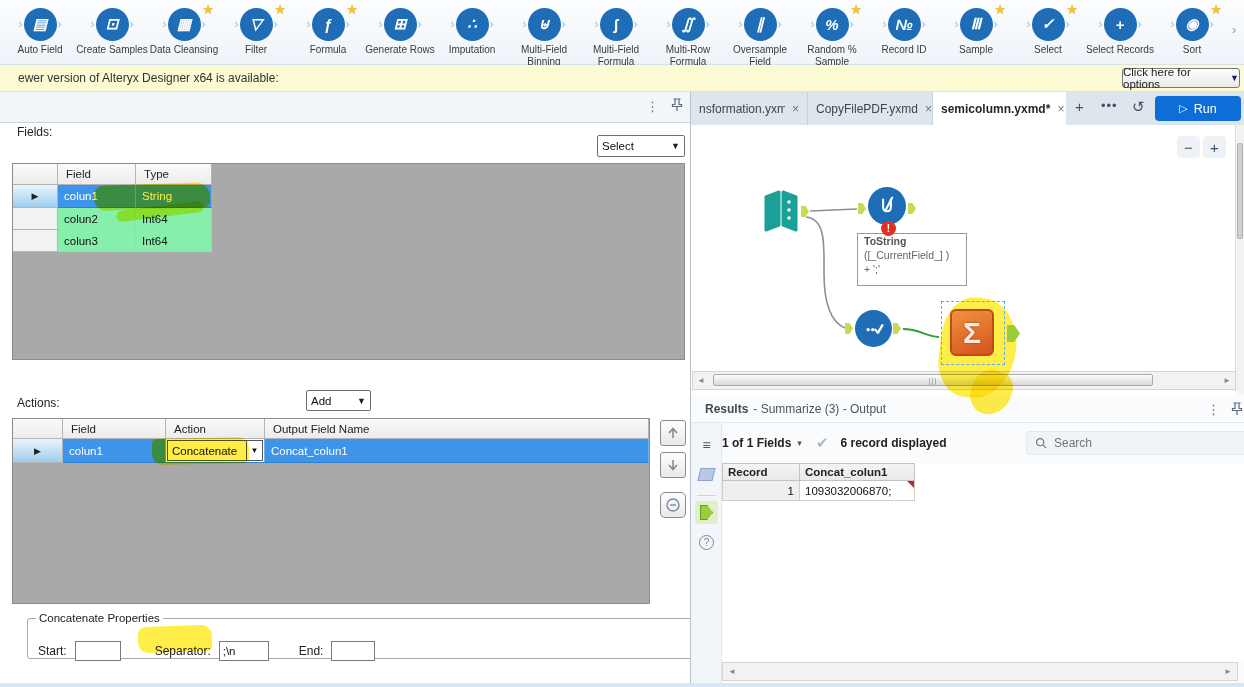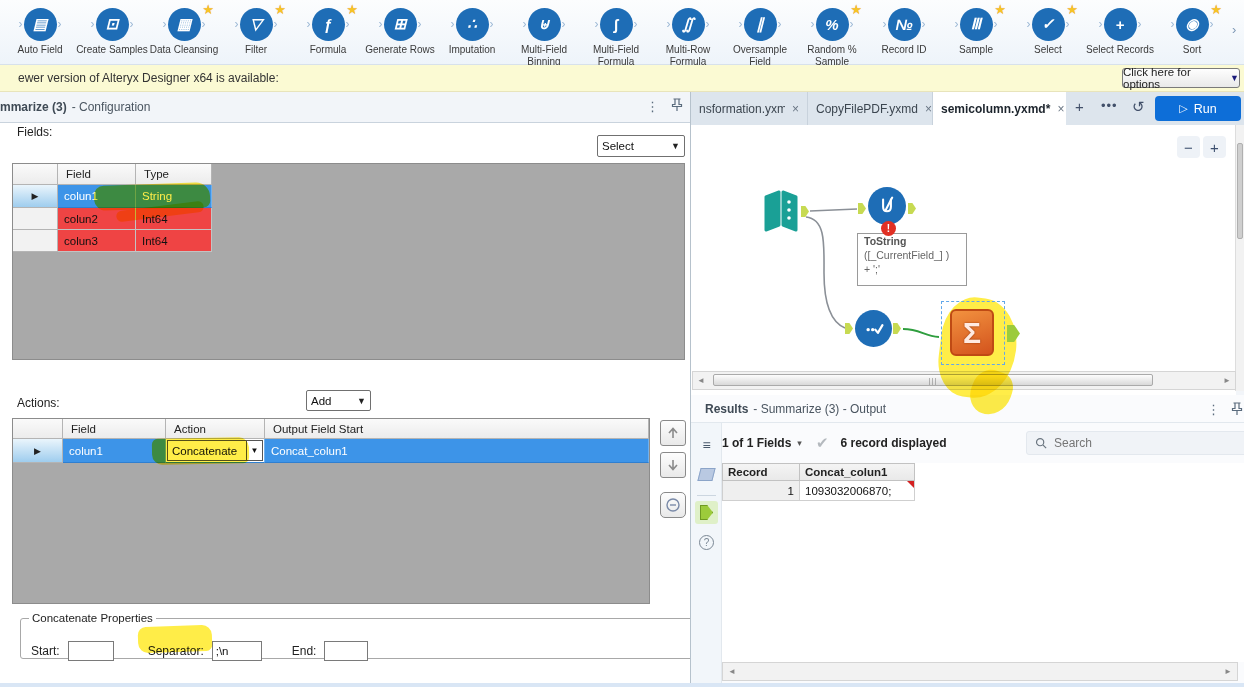--- a/index.html
+++ b/index.html
@@ -304,10 +304,6 @@
     </span>
   </div>
 
-  <div class="abs cfg-title">
-    <span style="font-weight:bold;color:#3f4a55;">mmarize (3)</span>
-    <span style="margin-left:5px;">- Configuration</span>
-  </div>
   <div class="abs dots-v" style="left:646px; top:99px;">⋮</div>
   <div class="abs" style="left:671px; top:98px;">
     <svg width="12" height="14" viewBox="0 0 12 14">

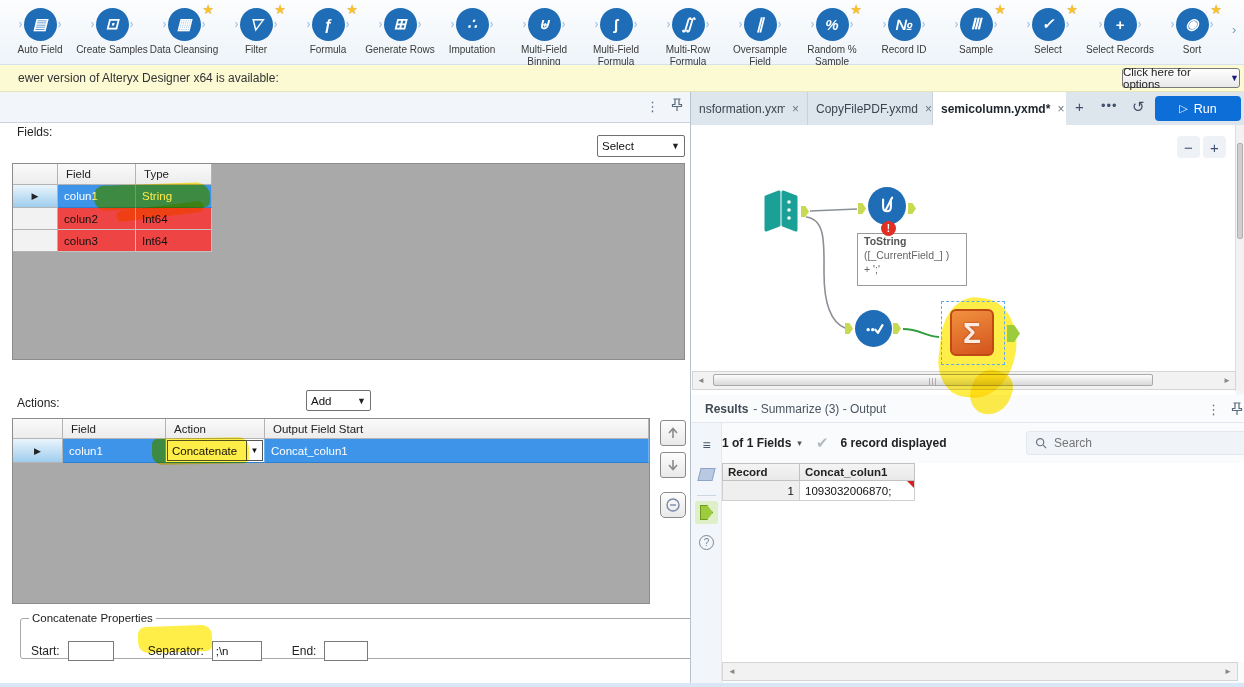--- a/index.html
+++ b/index.html
@@ -42,7 +42,7 @@
   .grid-area { background:#a9a9a9; border:1px solid #8c8c8c; }
   .grid-hdr { background:linear-gradient(#fafafa,#ececec); border-right:1px solid #b4b4b4; border-bottom:1px solid #b4b4b4;
     font-size:11.5px; color:#222; display:flex; align-items:center; padding-left:8px; }
-  .grid-cell { background:#ef4444; border-right:1px solid #c3c3c3; border-bottom:1px solid #c3c3c3;
+  .grid-cell { background:#86efac; border-right:1px solid #c3c3c3; border-bottom:1px solid #c3c3c3;
     font-size:11.5px; color:#111; display:flex; align-items:center; padding-left:6px; }
   .grid-sel { background:linear-gradient(#eaf5fc,#9fcdee); border-right:1px solid #b4b4b4; border-bottom:1px solid #b4b4b4;
     display:flex; align-items:center; justify-content:center; font-size:9px; color:#222; }

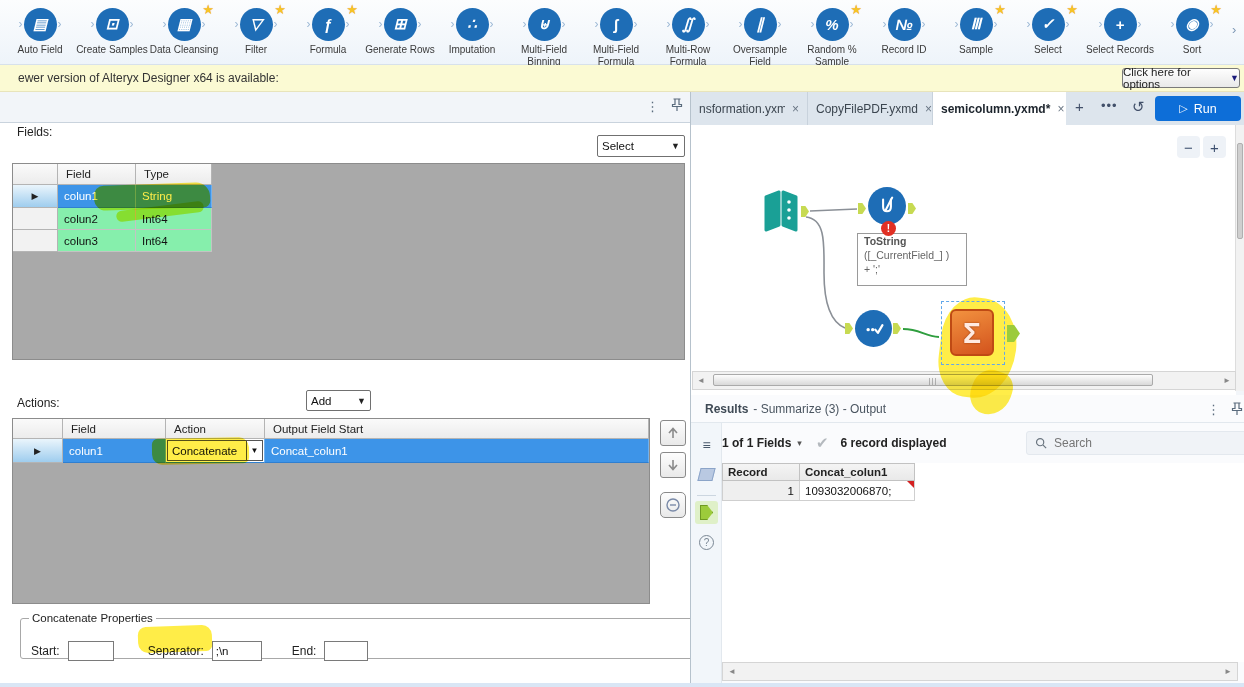--- a/index.html
+++ b/index.html
@@ -354,7 +354,7 @@
       <div class="grid-hdr" style="height:20px; padding-left:0;">&nbsp;</div>
       <div class="grid-hdr" style="height:20px;">Field</div>
       <div class="grid-hdr" style="height:20px;">Action</div>
-      <div class="grid-hdr" style="height:20px;">Output Field Start</div>
+      <div class="grid-hdr" style="height:20px;">Output Field Name</div>
     </div>
     <div class="row-blue" style="display:grid; grid-template-columns:50px 103px 99px 384px; height:24px;">
       <div class="grid-sel">▶</div>

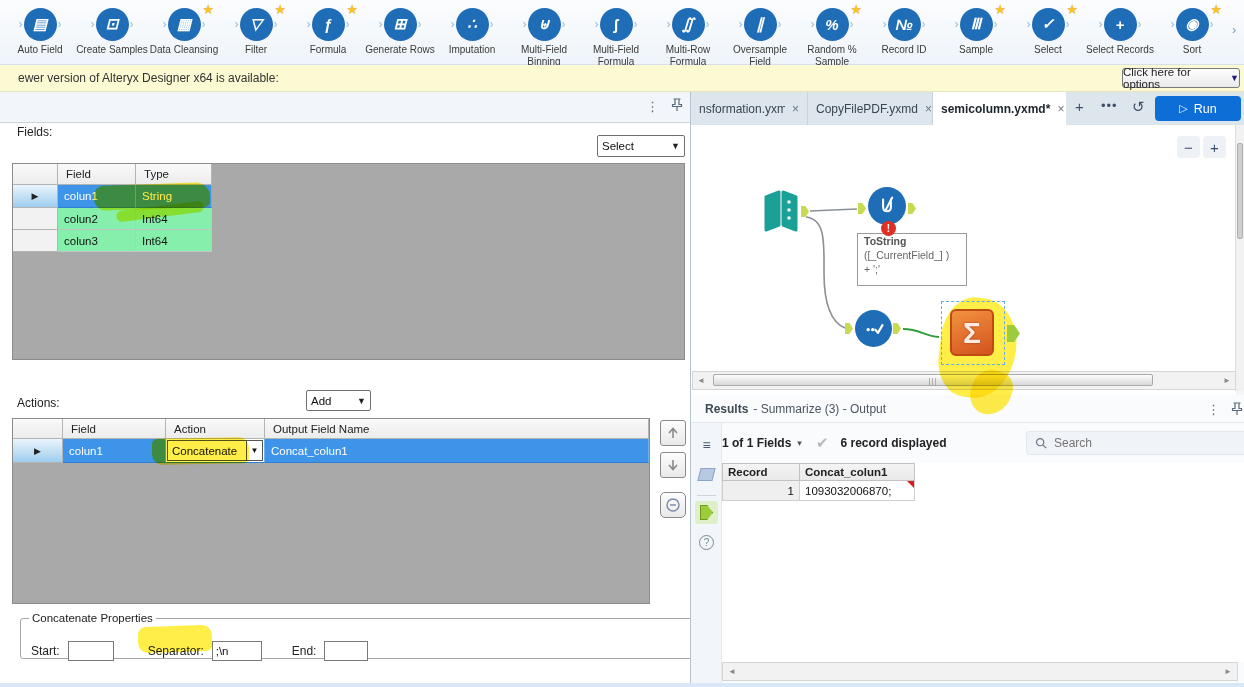--- a/index.html
+++ b/index.html
@@ -386,7 +386,7 @@
       </svg>
   </div>
 
-  <fieldset class="abs props" style="left:20px; top:612px; width:679px; height:47px;">
+  <fieldset class="abs props" style="left:27px; top:612px; width:679px; height:47px;">
     <legend>Concatenate Properties</legend>
     <div style="position:absolute; left:10px; top:17px; display:flex; align-items:center; gap:8px;">
       <span class="lbl">Start:</span>

